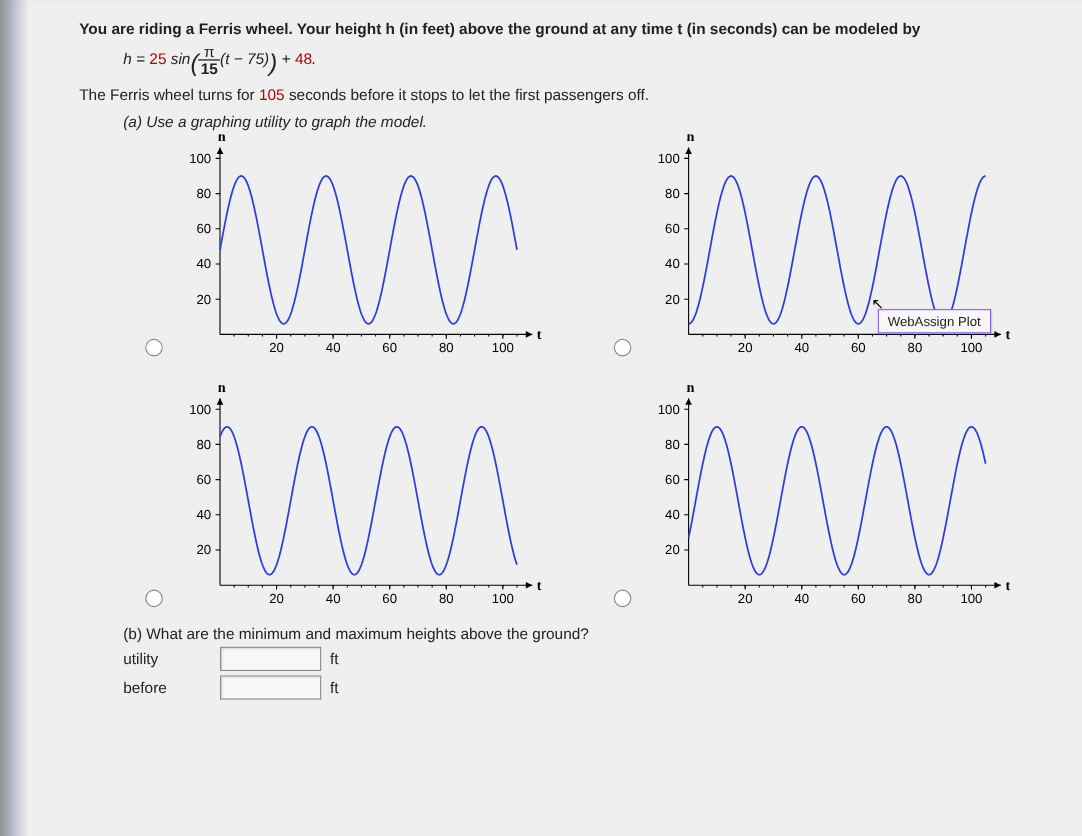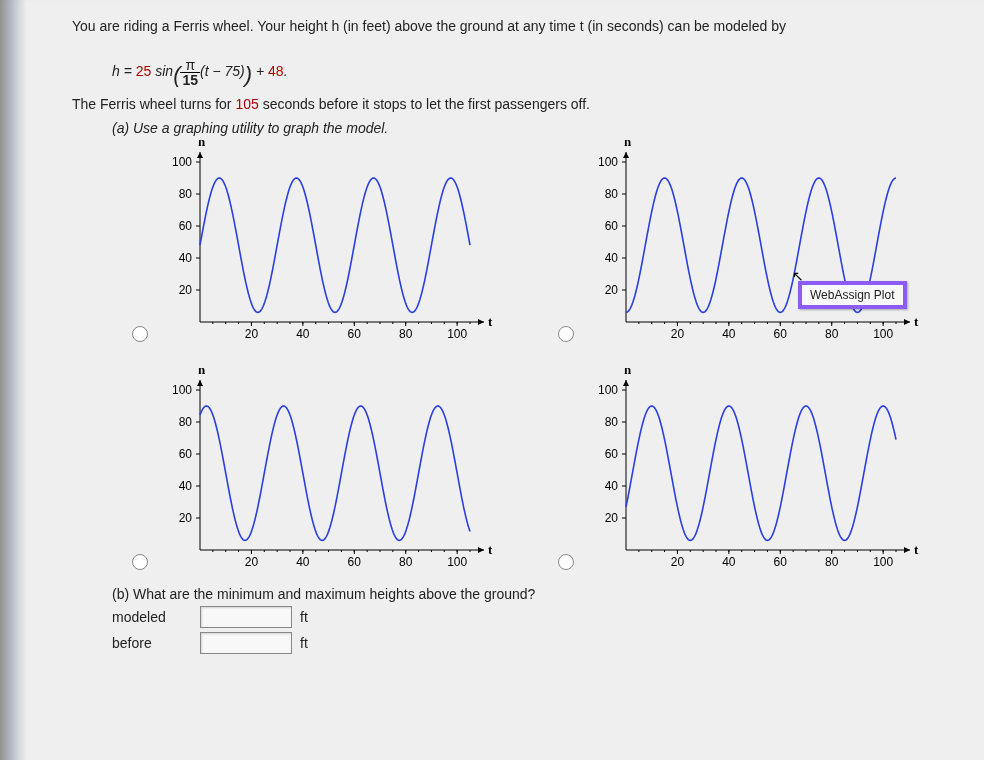--- a/index.html
+++ b/index.html
@@ -19,7 +19,7 @@
     min-height: 760px;
     box-shadow: inset 14px 0 14px -10px rgba(0,0,0,.25);
   }
-  .q-text { margin-bottom: 24px; }
+  .q-text { margin-bottom: 6px; font-weight: bold; }
   .equation {
     font-style: italic;
     margin: 6px 0 8px 40px;

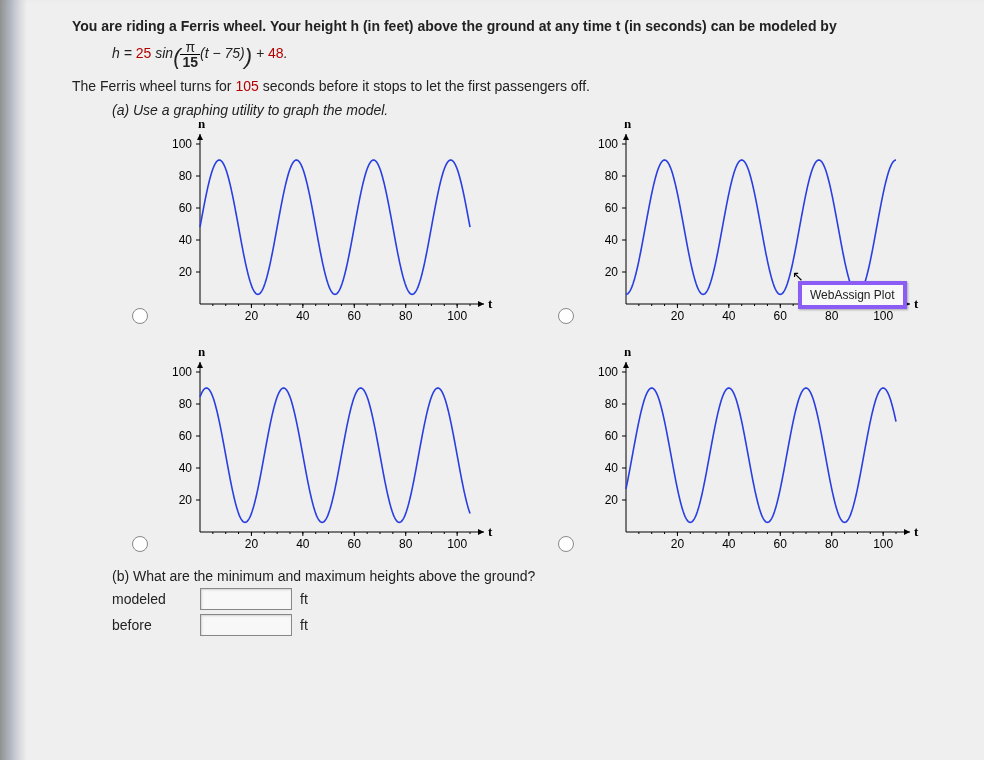--- a/index.html
+++ b/index.html
@@ -59,7 +59,7 @@
     position: absolute;
     left: 798px; top: 281px;
     background: #f8f8f8;
-    border: 4px solid #8b5cf6;
+    border: 1px solid #8b5cf6;
     padding: 3px 8px;
     font-size: 12px;
     box-shadow: 1px 1px 2px rgba(0,0,0,.3);

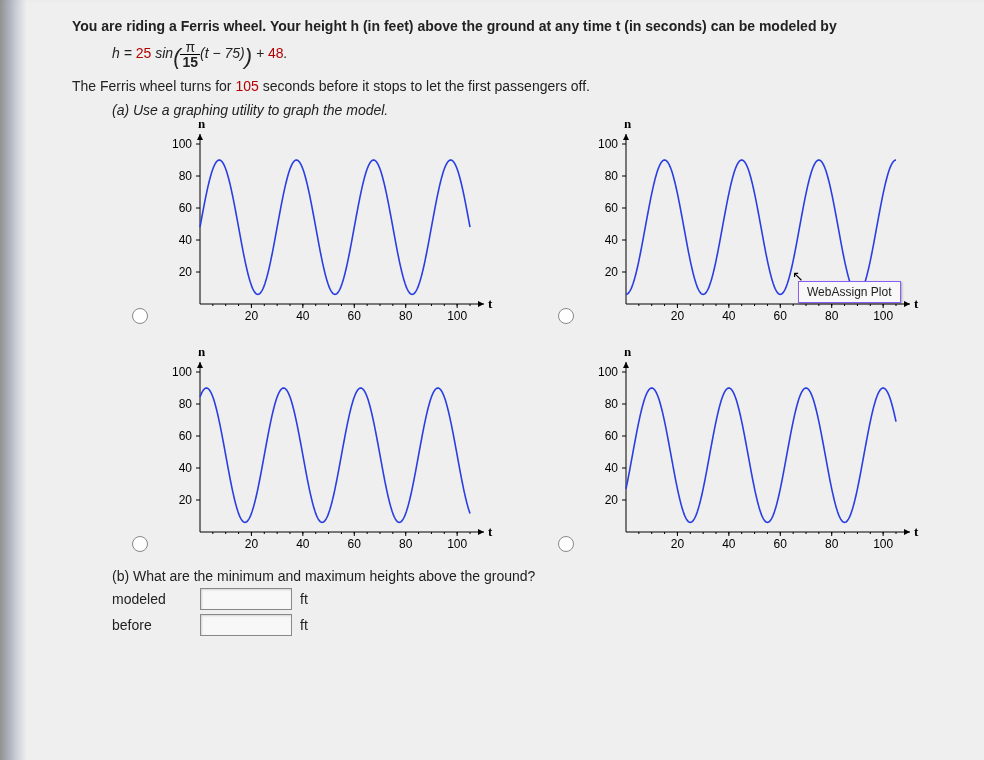--- a/index.html
+++ b/index.html
@@ -319,7 +319,7 @@
   <div class="partb">
     <div>(b) What are the minimum and maximum heights above the ground?</div>
     <div class="ans-row">
-      <span class="ans-lbl">modeled</span>
+      <span class="ans-lbl">utility</span>
       <span class="ans-input"></span>
       <span>ft</span>
     </div>

